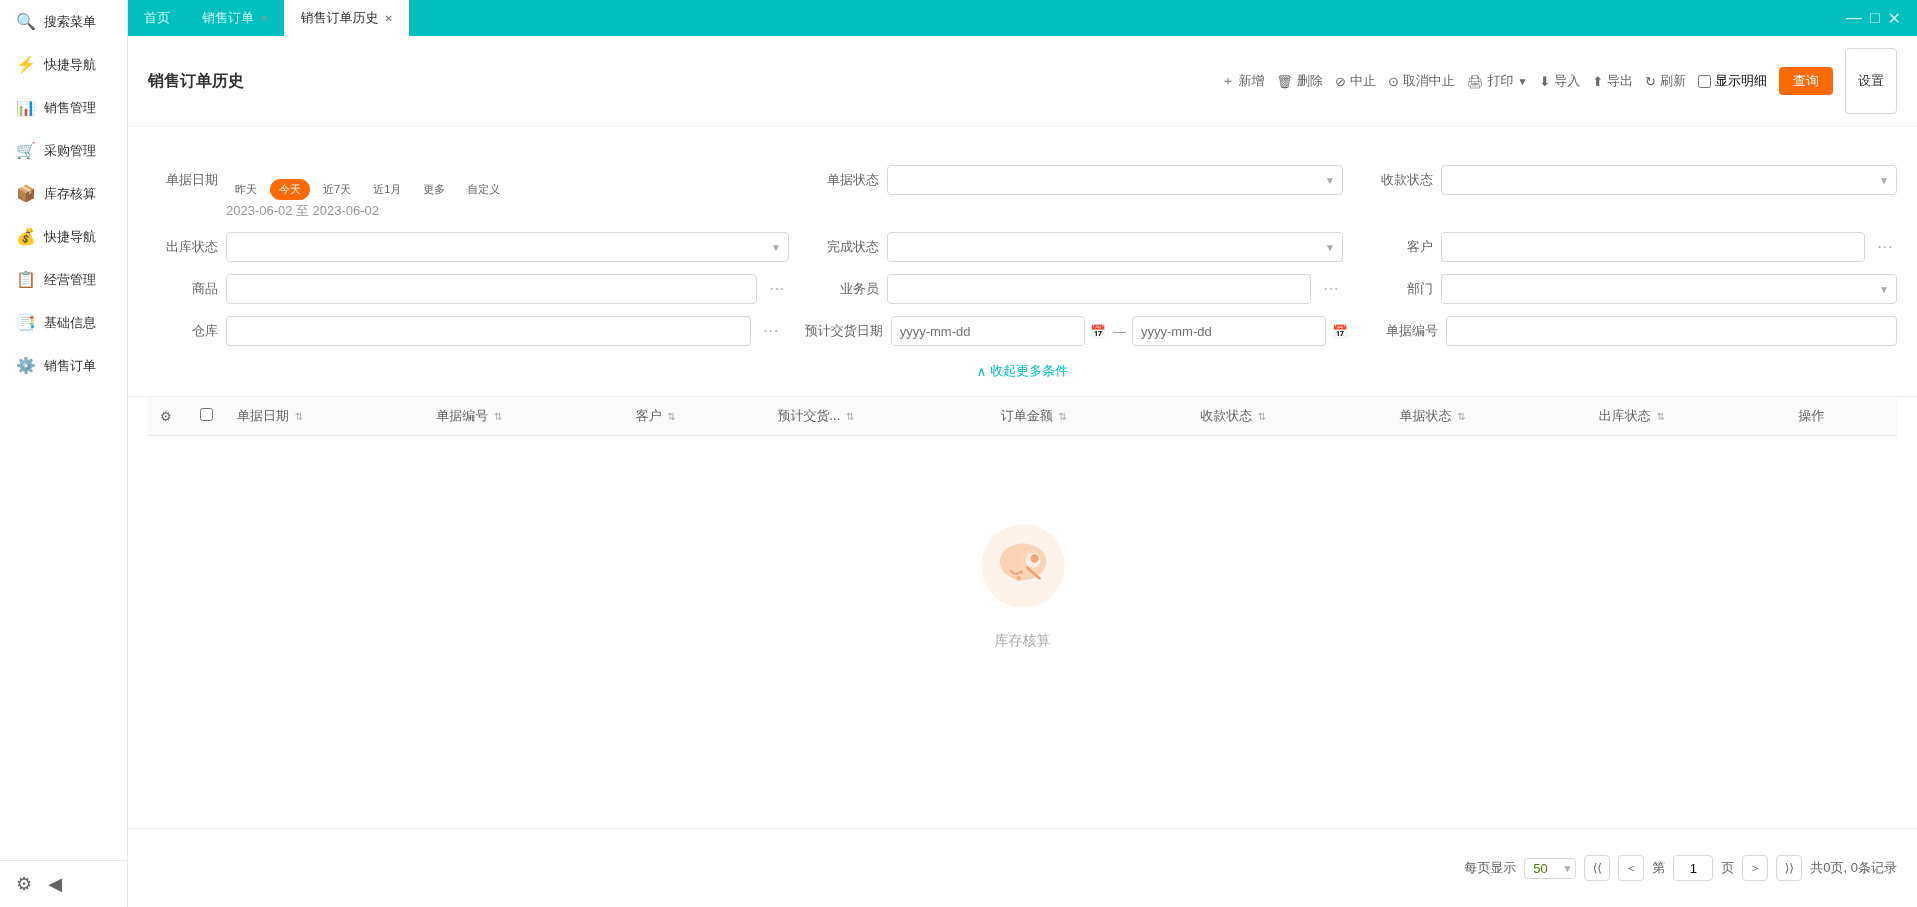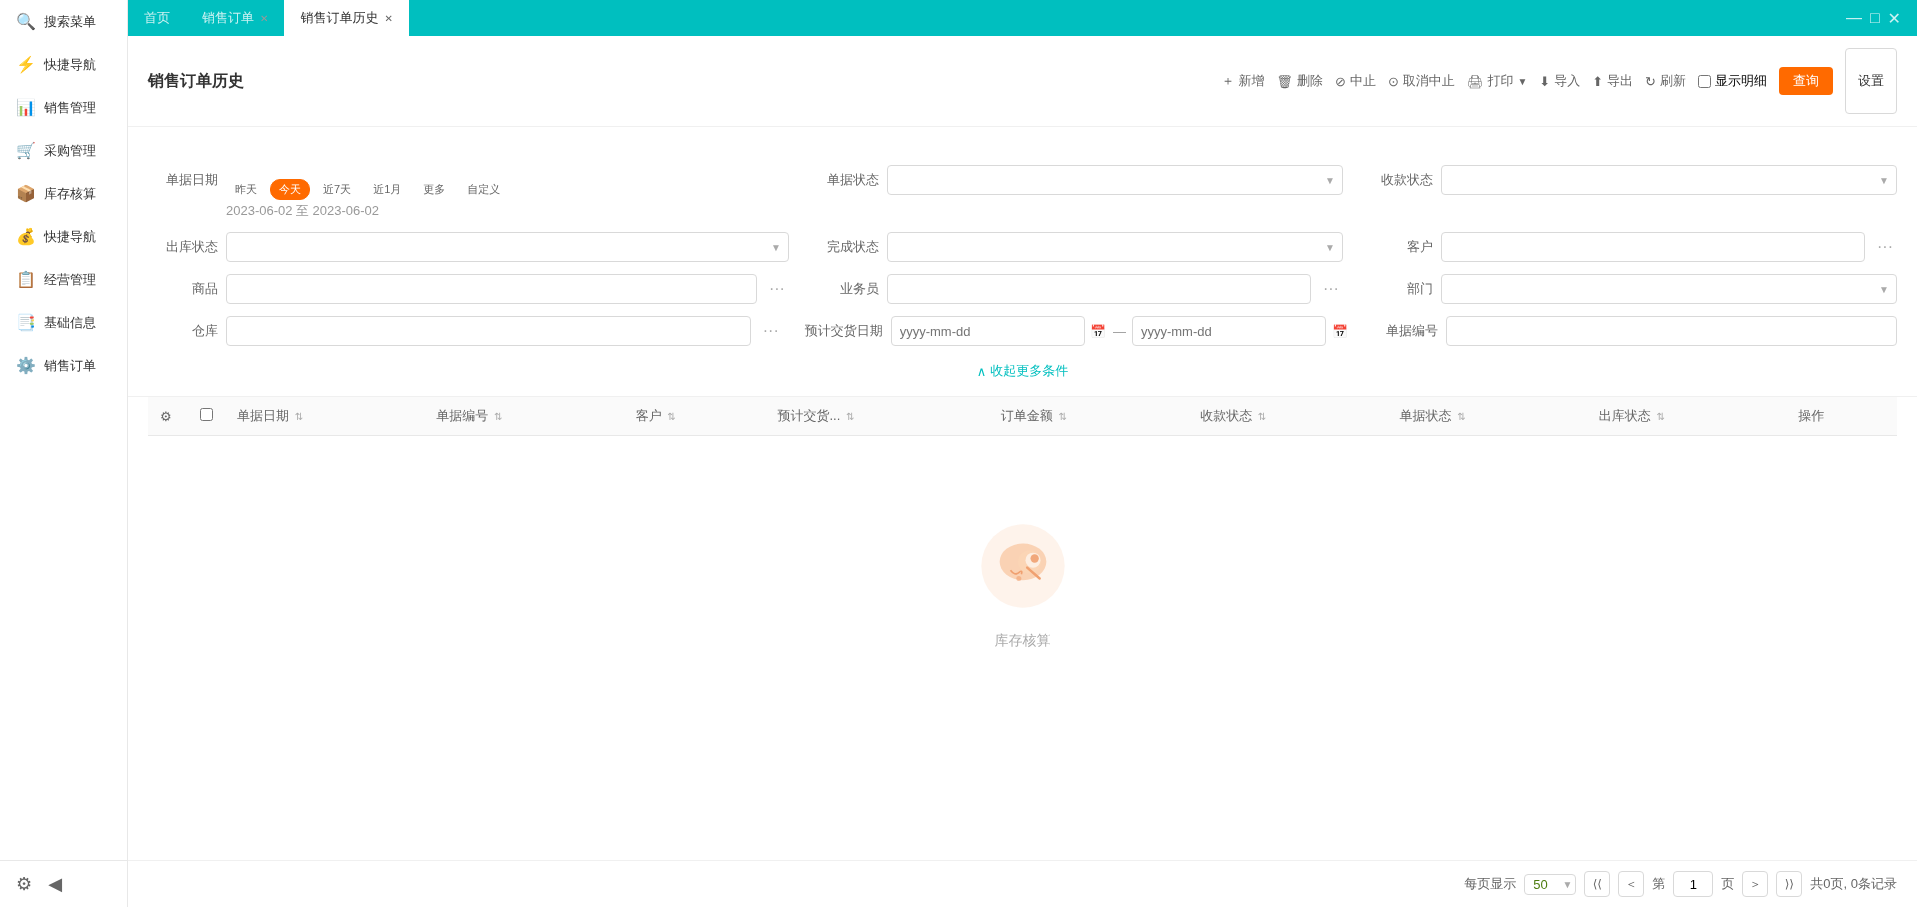--- a/index.html
+++ b/index.html
@@ -305,7 +305,7 @@
       display: flex;
       align-items: center;
       justify-content: flex-end;
-      padding: 10px 20px;
+      padding: 26px 20px;
       border-top: 1px solid #f0f0f0;
       gap: 8px;
       background: #fff;

